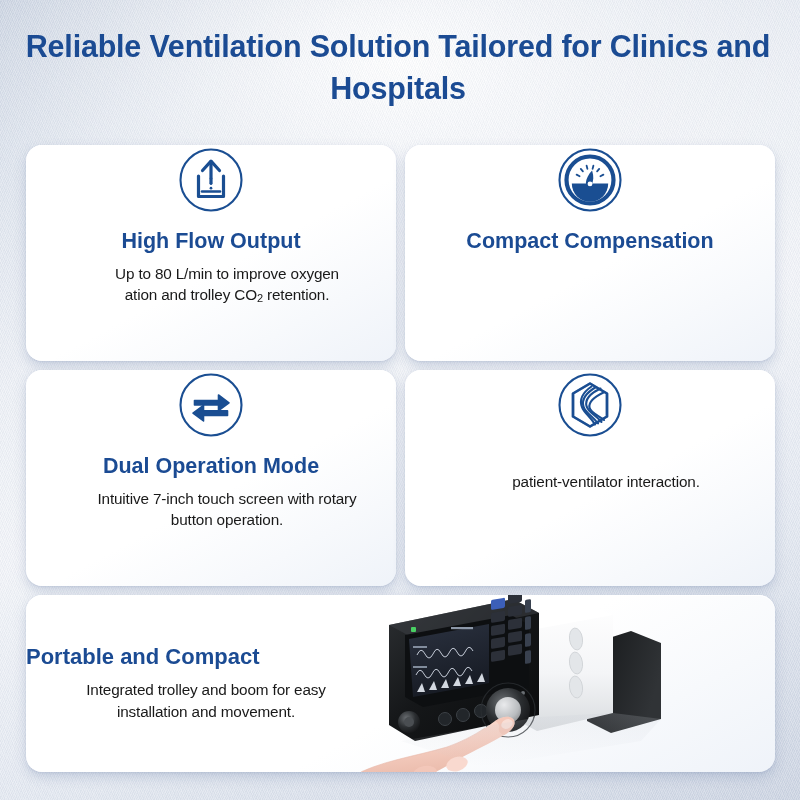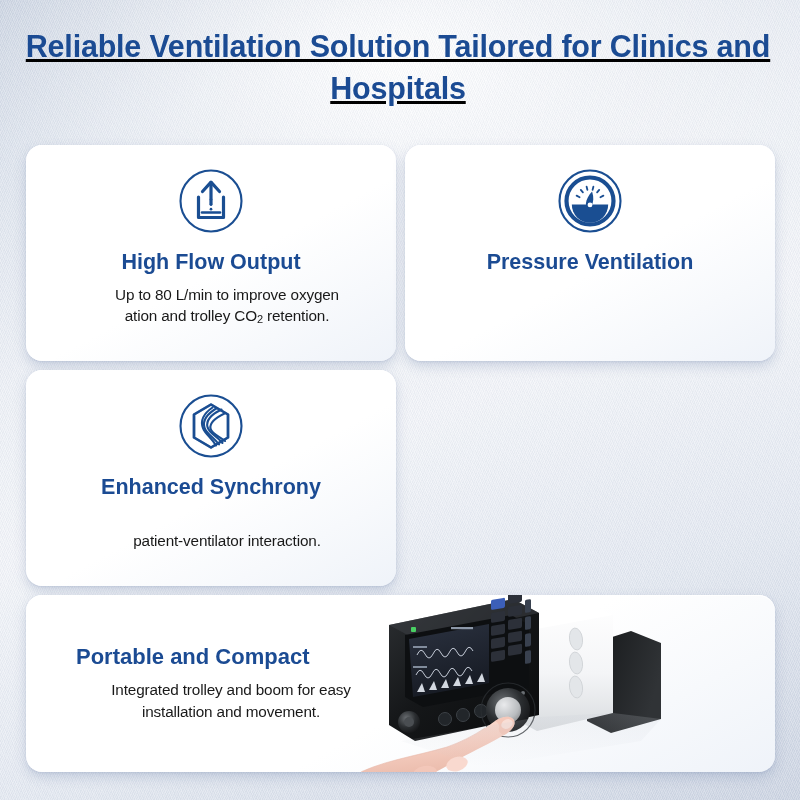--- a/index.html
+++ b/index.html
@@ -24,7 +24,7 @@
 
   
   .header{
-    position:absolute; left:0; top:26px; width:796px; text-align:center;text-decoration:underline;
+    position:absolute; left:0; top:26px; width:796px; text-align:center;
   }
   .header h1{
     font-size:30.5px; font-weight:bold; line-height:1.37;

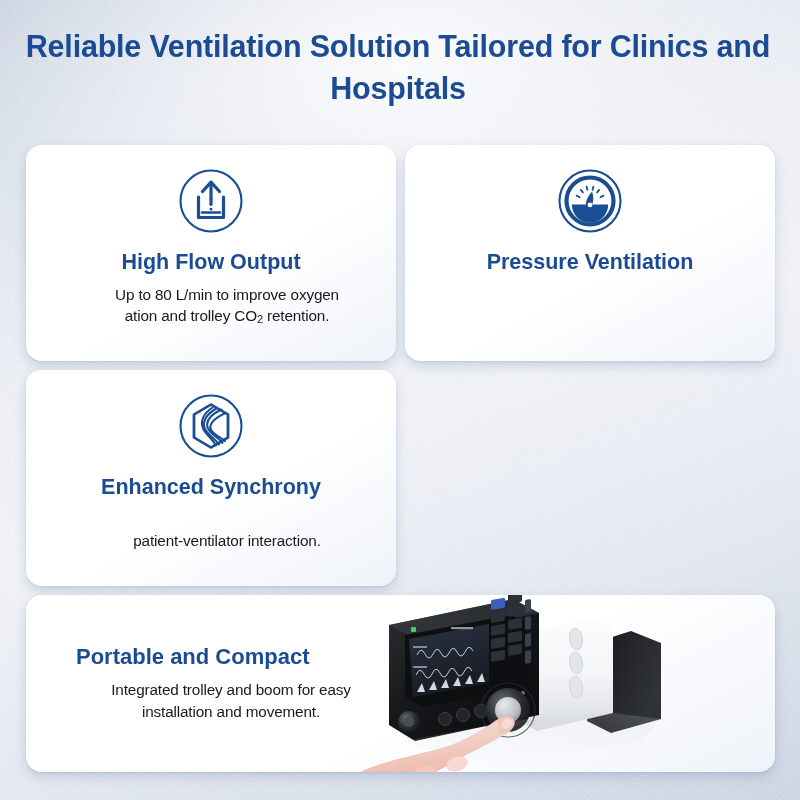--- a/index.html
+++ b/index.html
@@ -48,7 +48,6 @@
   .feature-card{
     width:370px; height:216px;
     display:flex; flex-direction:column; align-items:center;
-    padding-top:21px;
   }
 
   .icon-wrap{ width:70px; height:70px; display:block; }

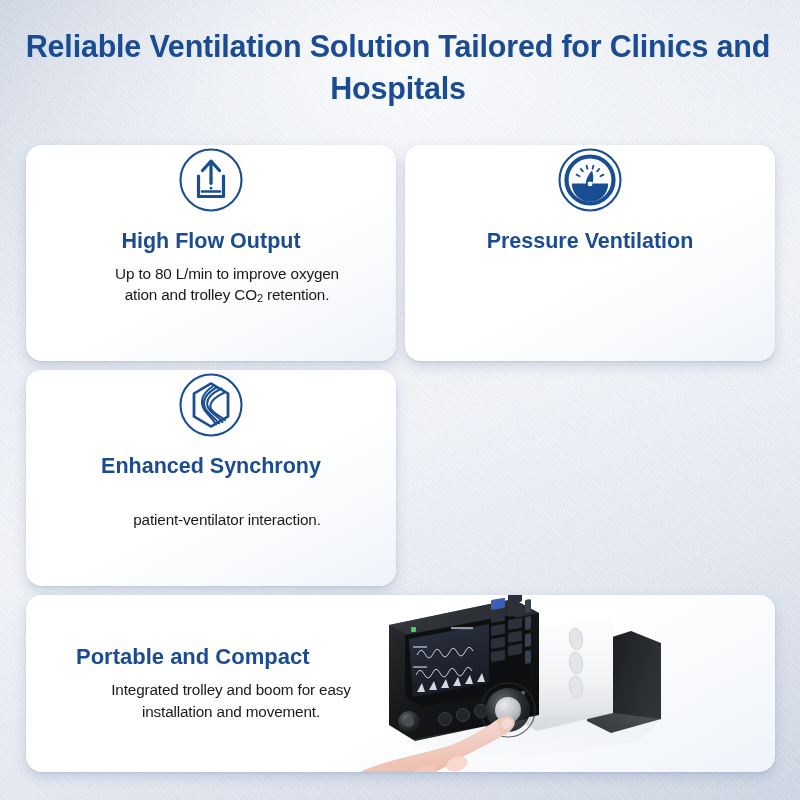--- a/index.html
+++ b/index.html
@@ -137,7 +137,7 @@
             <circle cx="35" cy="38.9" r="2.4" fill="#ffffff"></circle>
           </svg>
         </div>
-        <div class="card-title">Pressure Ventilation</div>
+        <div class="card-title">Compact Compensation</div>
       </div>
     </div>
 

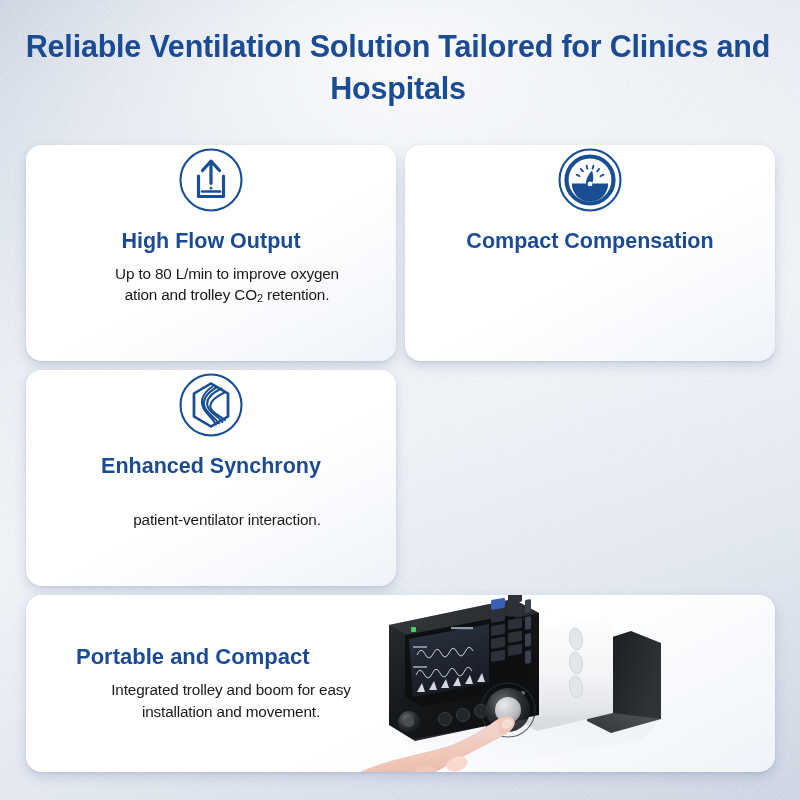--- a/index.html
+++ b/index.html
@@ -143,6 +143,20 @@
 
     <div class="row">
 
+      <div class="card feature-card">
+        <div class="icon-wrap">
+          <svg viewBox="0 0 70 70">
+            <circle cx="35" cy="35" r="30.5" fill="none" stroke="#1a4e92" stroke-width="2.1"></circle>
+            <path d="M18.5 30.5 L42.5 30.5 L42.5 25 L53 32.8 L42.5 40.6 L42.5 35 L18.5 35 Z" fill="#1a4e92" stroke="#1a4e92" stroke-width="1.6" stroke-linejoin="round"></path>
+            <path d="M51.5 40.9 L27.5 40.9 L27.5 35.3 L17 43.1 L27.5 50.9 L27.5 45.4 L51.5 45.4 Z" fill="#1a4e92" stroke="#1a4e92" stroke-width="1.6" stroke-linejoin="round"></path>
+          </svg>
+        </div>
+        <div class="card-title">Dual Operation Mode</div>
+        <div class="card-desc">
+          <span>Intuitive 7-inch touch screen with rotary</span><br>
+          <span>button operation.</span>
+        </div>
+      </div>
 
       <div class="card feature-card">
         <div class="icon-wrap">

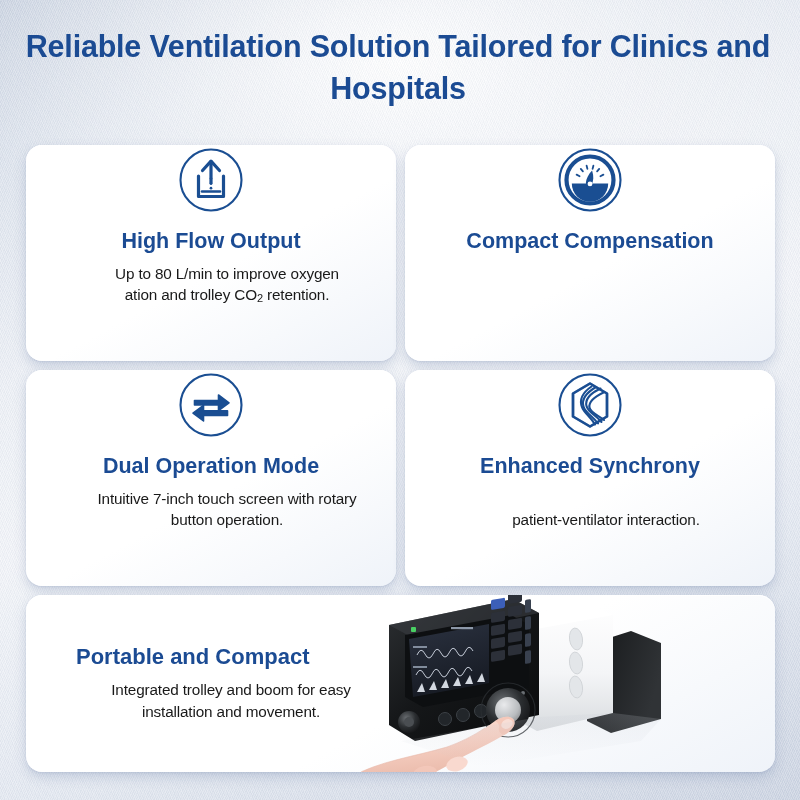--- a/index.html
+++ b/index.html
@@ -172,7 +172,6 @@
             <path d="M35 13.5 L52 23.5 L52 46.5 L35 56.5 L18 46.5 L18 23.5 Z" fill="none" stroke="#1a4e92" stroke-width="2.6" stroke-linejoin="round" opacity=".45"></path>
           </svg>
         </div>
-        <div class="card-title">Enhanced Synchrony</div>
         <div class="card-desc">
           <br>
           <span>patient-ventilator interaction.</span>

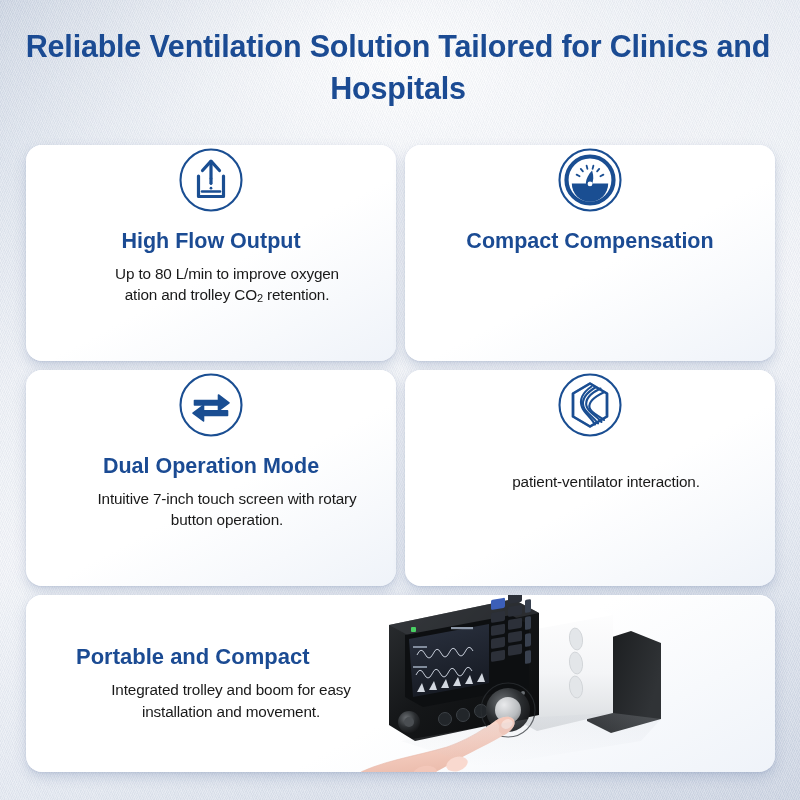--- a/index.html
+++ b/index.html
@@ -70,7 +70,7 @@
     width:749px; height:177px; overflow:hidden;
     display:flex; align-items:center;
   }
-  .wide-text{ padding-left:50px; width:360px; position:relative; z-index:3; }
+  .wide-text{ width:360px; position:relative; z-index:3; }
   .wide-title{
     font-size:22px; font-weight:bold; color:#1b4b93; line-height:1.15;
   }

